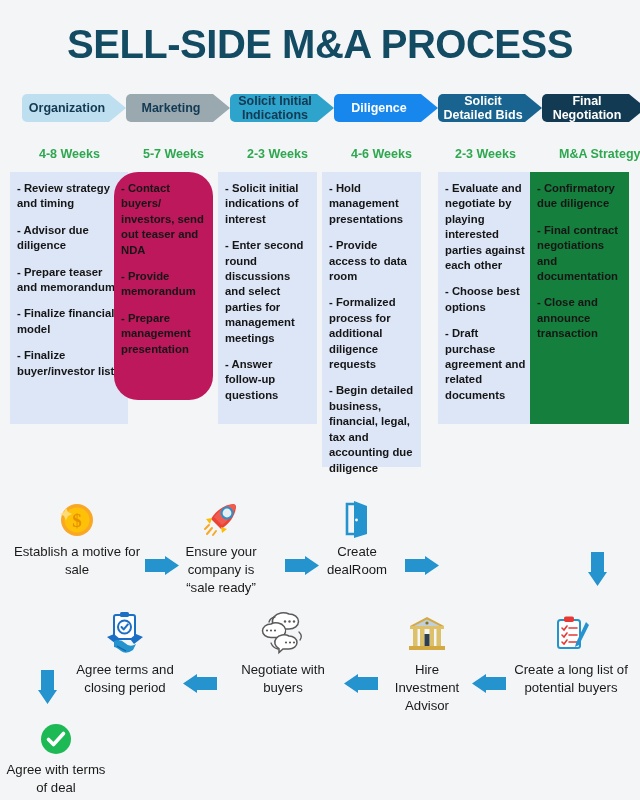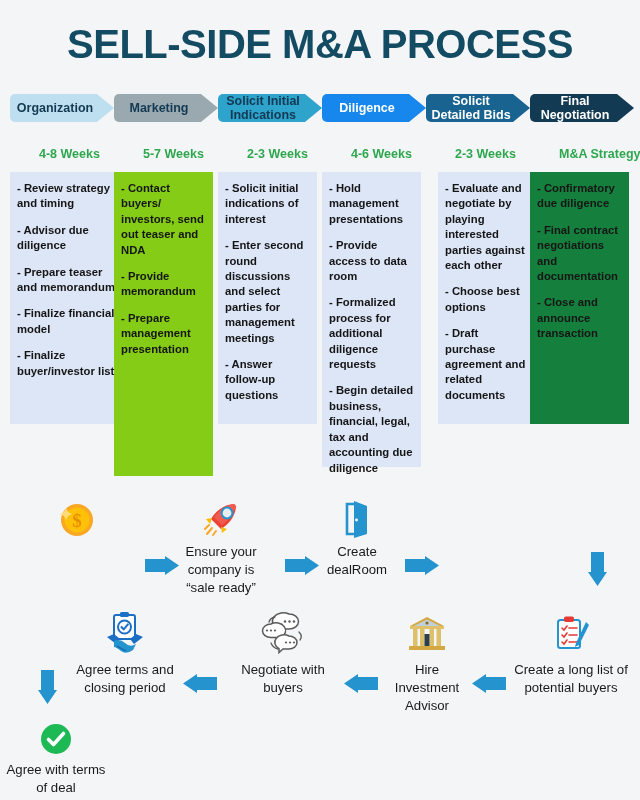--- a/index.html
+++ b/index.html
@@ -30,6 +30,7 @@
     border-radius: 5px;
     clip-path: polygon(0 0, calc(100% - 17px) 0, 100% 50%, calc(100% - 17px) 100%, 0 100%);
     padding-right: 14px;
+    margin-left: 12px;
   }
   .chev span { display: block; padding: 0 4px; }
 

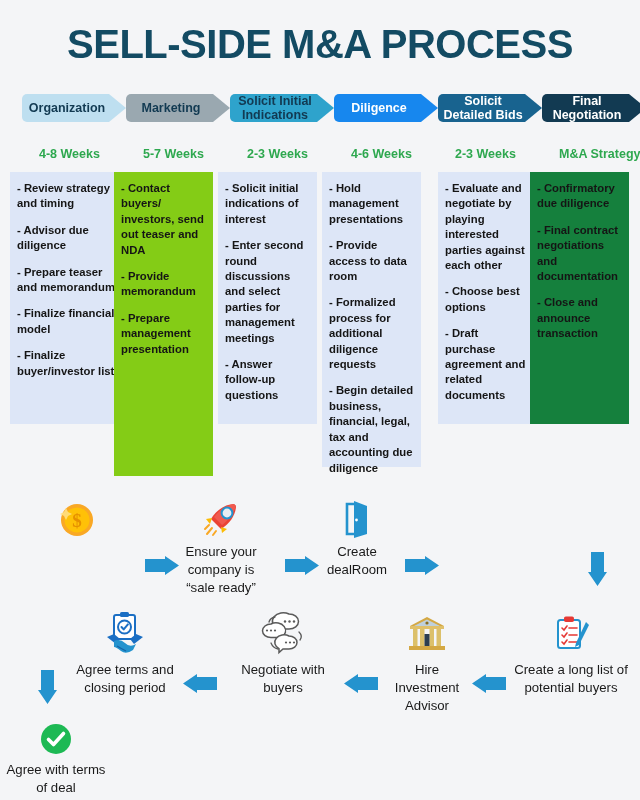--- a/index.html
+++ b/index.html
@@ -128,7 +128,7 @@
       <p>- Finalize buyer/investor list</p>
     </div>
 
-    <div class="col" style="left: 104px; width: 99px; height: 304px; background: #84cc16;">
+    <div class="col" style="left: 104px; width: 99px; height: 228px; background: #be185d; border-radius: 24px;">
       <p>- Contact buyers/ investors, send out teaser and NDA</p>
       <p>- Provide memorandum</p>
       <p>- Prepare management presentation</p>

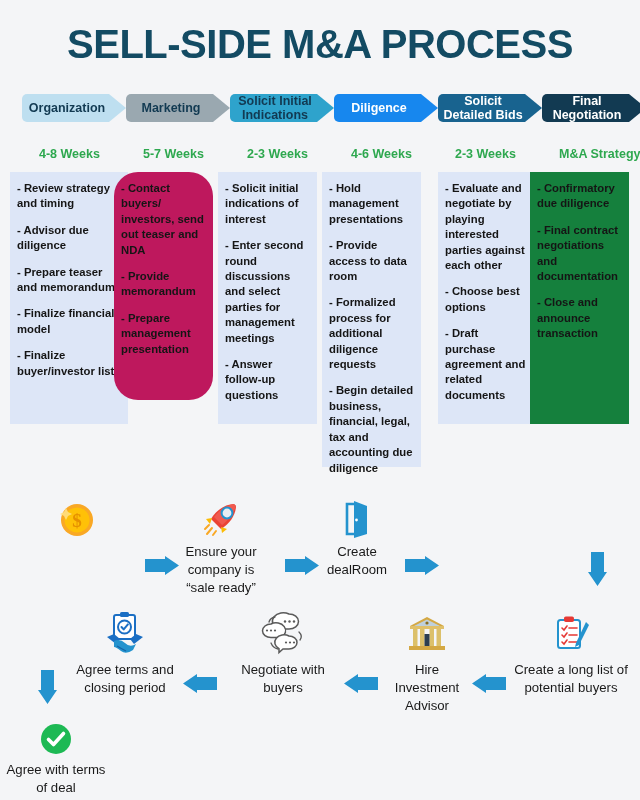--- a/index.html
+++ b/index.html
@@ -171,6 +171,7 @@
           <path d="M10 10 l2 4 l4 2 l-4 2 l-2 4 l-2 -4 l-4 -2 l4 -2 z" fill="#FFE082" opacity="0.9"></path>
         </svg>
       </div>
+      <div class="lbl">Establish a motive for sale</div>
     </div>
 
     <div class="arrow arrow-r" style="left: 145px; top: 64px; background: rgb(36, 147, 206);"></div>

